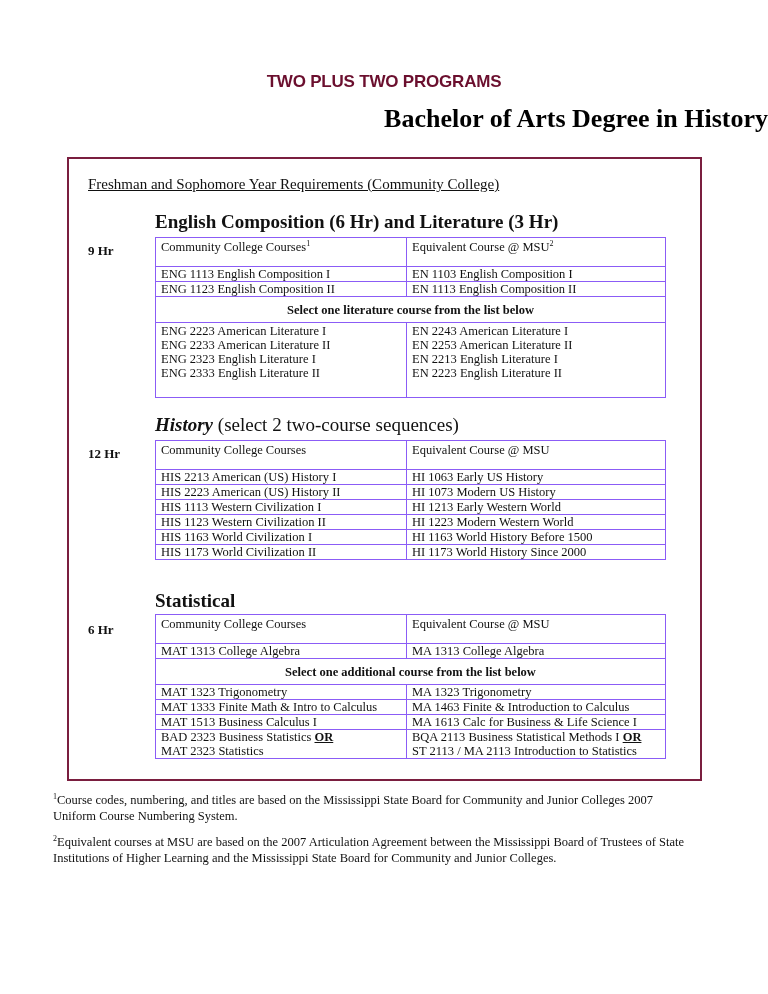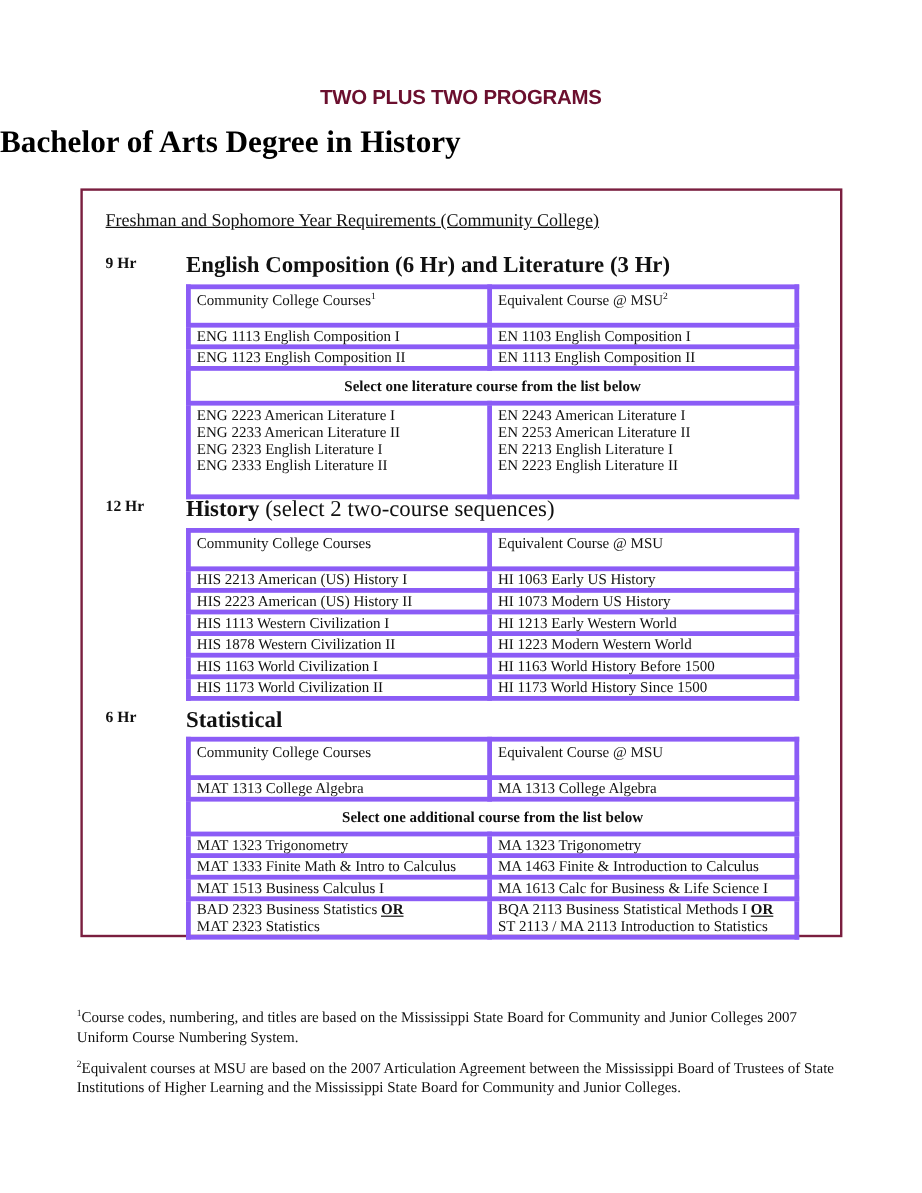--- a/index.html
+++ b/index.html
@@ -8,7 +8,7 @@
   .program-title { position: absolute; top: 72px; left: 0; width: 768px; text-align: center;
          font-family: "Liberation Sans", "DejaVu Sans", sans-serif; font-weight: bold;
          font-size: 17px; color: #6b0f2e; letter-spacing: -0.2px; }
-  .degree-title { position: absolute; top: 104px; left: 0; width: 768px; text-align: left;
+  .degree-title { position: absolute; top: 104px; left: 0; width: 768px; text-align: right;
          font-weight: bold; font-size: 26px; color: #000; }
   .req-box { position: absolute; left: 67px; top: 157px; width: 631px; height: 620px;
          border: 2px solid #7a1e3f; box-sizing: content-box; }

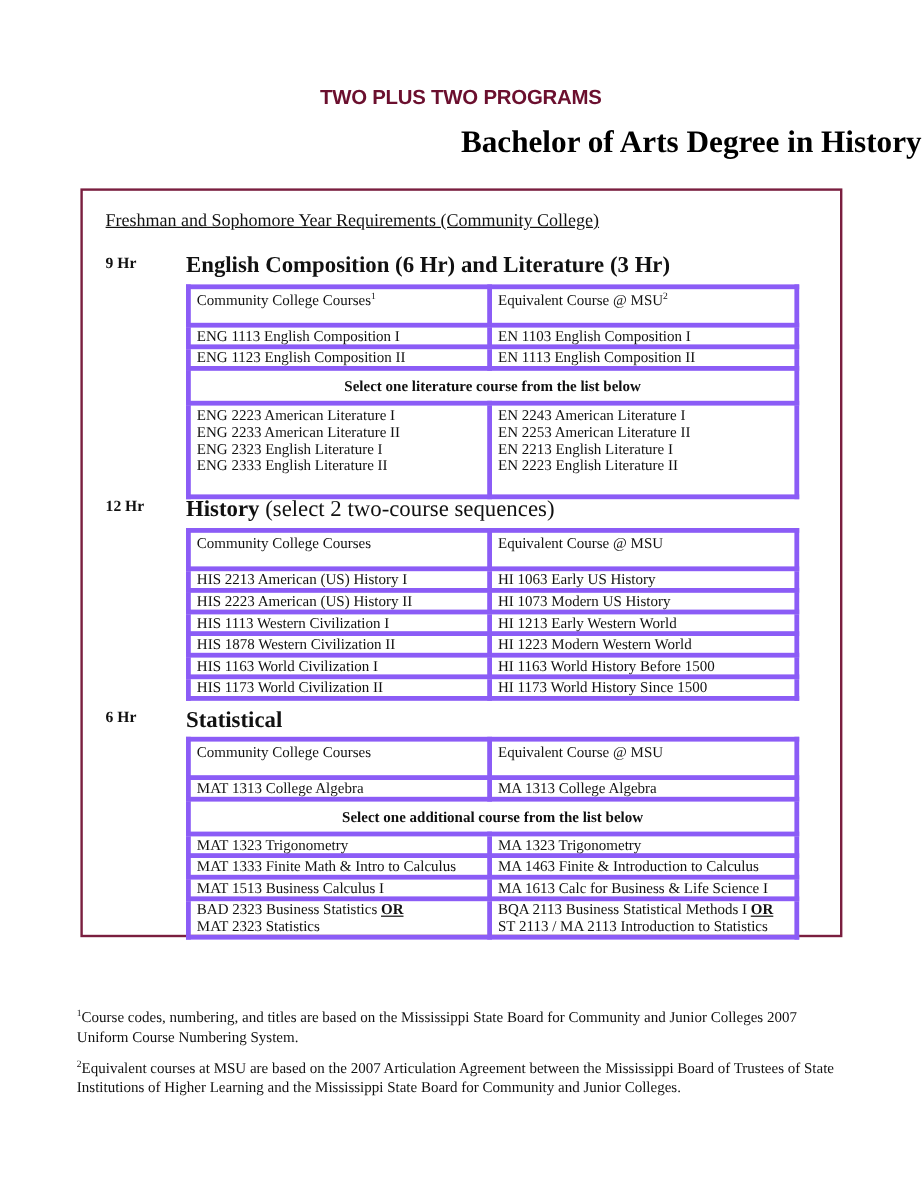--- a/index.html
+++ b/index.html
@@ -13,7 +13,7 @@
   .req-box { position: absolute; left: 67px; top: 157px; width: 631px; height: 620px;
          border: 2px solid #7a1e3f; box-sizing: content-box; }
   .section-heading { position: absolute; left: 88px; top: 176px; font-size: 15px; text-decoration: underline; }
-  .hr-label { position: absolute; left: 88px; font-weight: bold; font-size: 13px; }
+  .hr-label { position: absolute; left: 88px; font-weight: bold; font-size: 13px; margin-top: 32px; }
   .group-title { position: absolute; left: 155px; font-size: 19px; }
   .group-title b { font-weight: bold; }
   table.course-table { position: absolute; left: 155px; width: 511px; border-collapse: collapse;

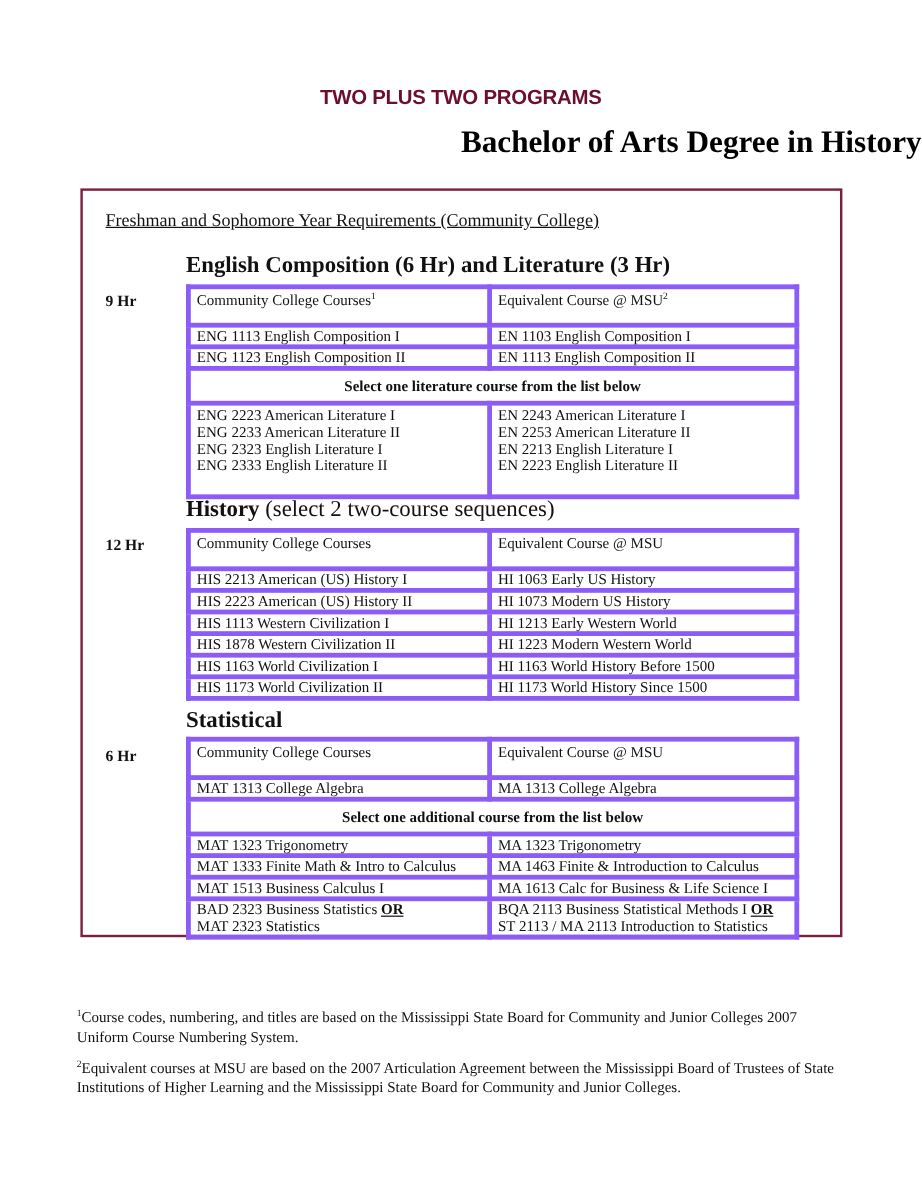--- a/index.html
+++ b/index.html
@@ -18,7 +18,7 @@
   .group-title b { font-weight: bold; }
   table.course-table { position: absolute; left: 155px; width: 511px; border-collapse: collapse;
          font-size: 12.5px; line-height: 14px; table-layout: fixed; }
-  table.course-table td { border: 4px solid #8b5cf6; padding: 0 5px; vertical-align: top; }
+  table.course-table td { border: 1px solid #8b5cf6; padding: 0 5px; vertical-align: top; }
   table.course-table col.c1 { width: 251px; }
   table.course-table tr.head td { height: 26px; padding-top: 2px; }
   table.course-table td.note { text-align: center; font-weight: bold; height: 25px; vertical-align: middle; }

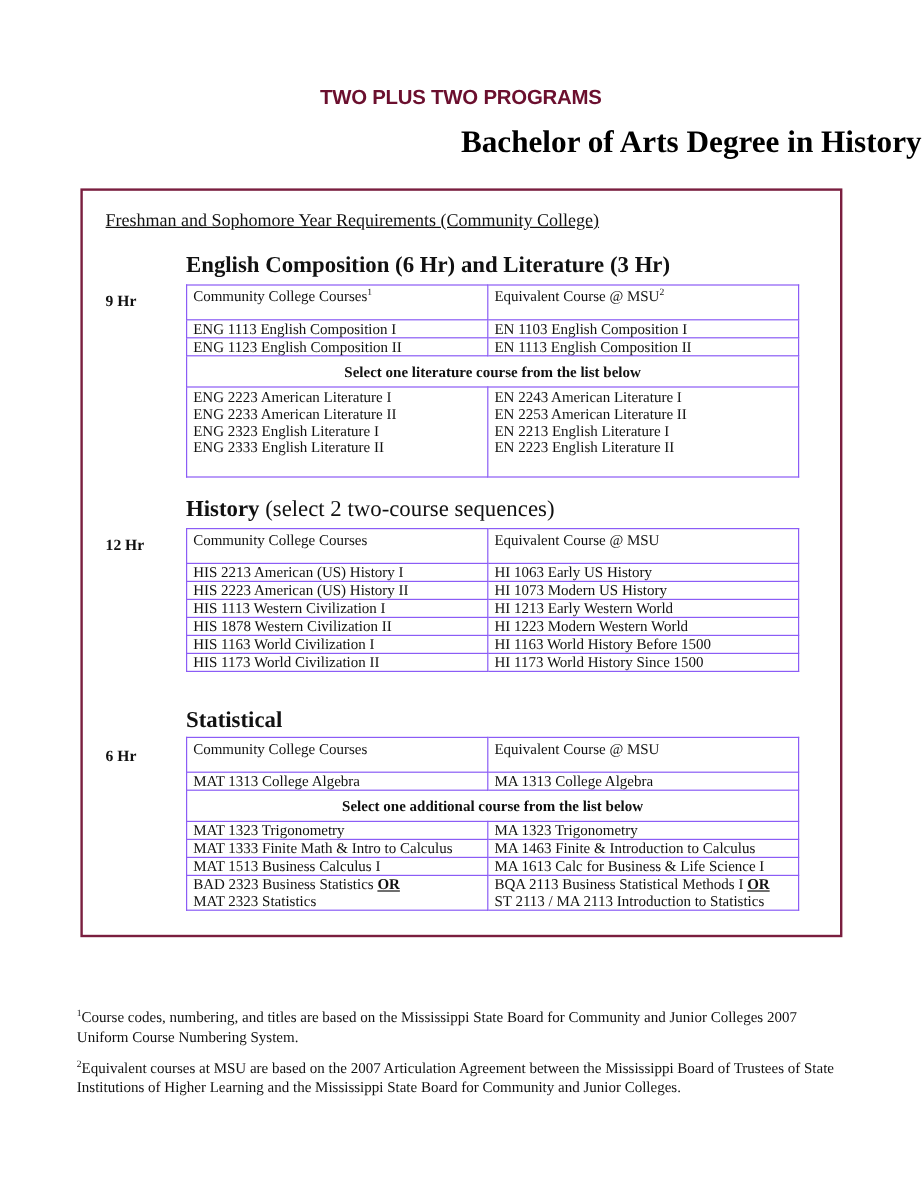--- a/index.html
+++ b/index.html
@@ -15,7 +15,7 @@
   .section-heading { position: absolute; left: 88px; top: 176px; font-size: 15px; text-decoration: underline; }
   .hr-label { position: absolute; left: 88px; font-weight: bold; font-size: 13px; margin-top: 32px; }
   .group-title { position: absolute; left: 155px; font-size: 19px; }
-  .group-title b { font-weight: bold; }
+  .group-title b { font-weight: bold; font-style: italic; }
   table.course-table { position: absolute; left: 155px; width: 511px; border-collapse: collapse;
          font-size: 12.5px; line-height: 14px; table-layout: fixed; }
   table.course-table td { border: 1px solid #8b5cf6; padding: 0 5px; vertical-align: top; }

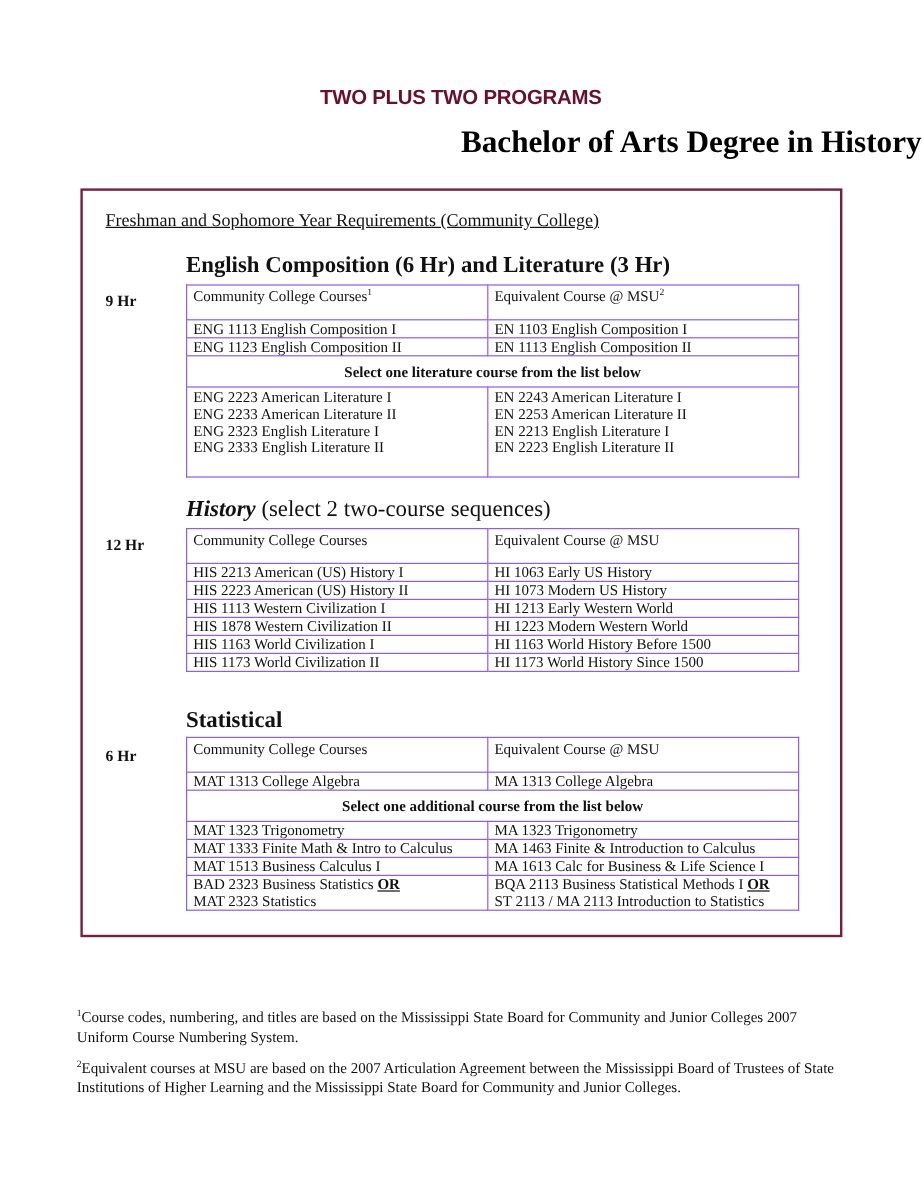--- a/index.html
+++ b/index.html
@@ -104,7 +104,7 @@
         <td>HI 1213 Early Western World</td>
       </tr>
   <tr>
-        <td>HIS 1878 Western Civilization II</td>
+        <td>HIS 1123 Western Civilization II</td>
         <td>HI 1223 Modern Western World</td>
       </tr>
   <tr>

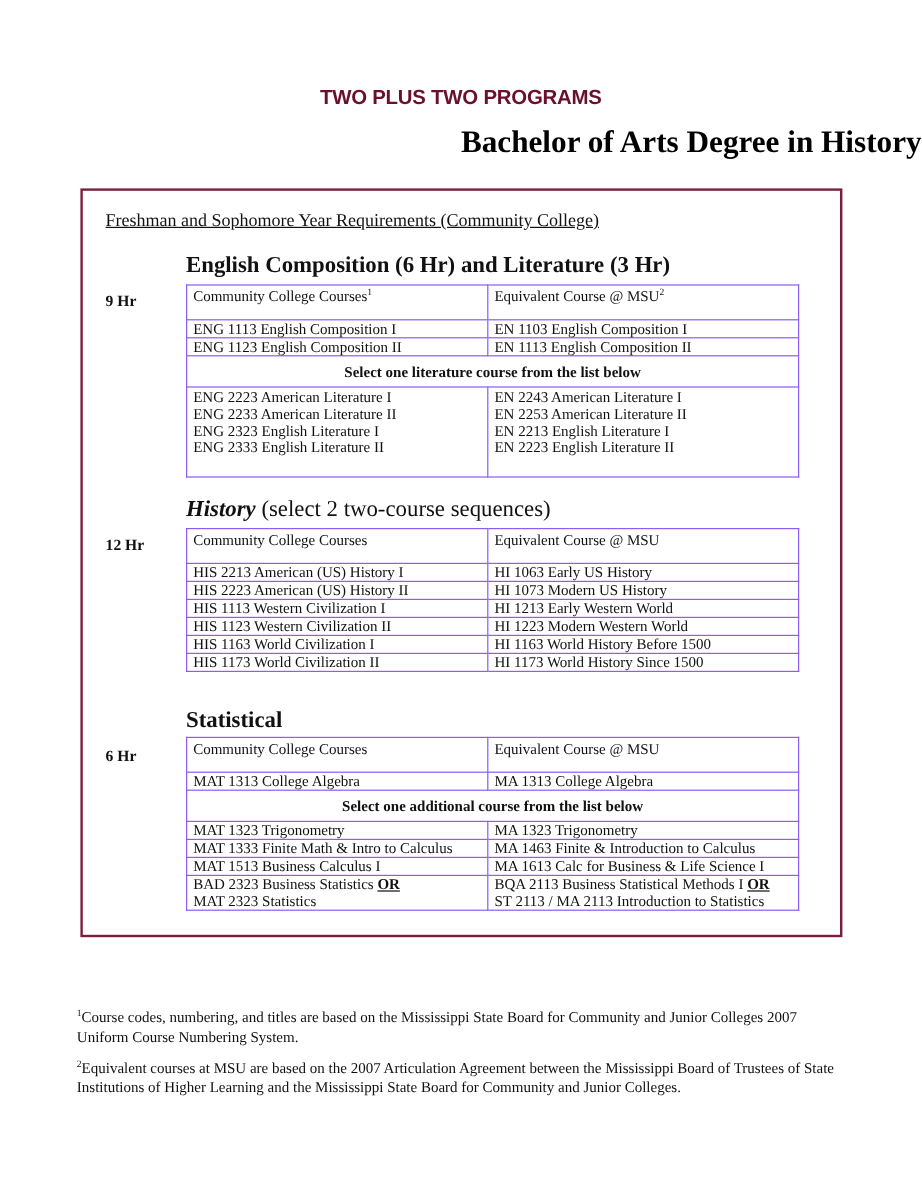--- a/index.html
+++ b/index.html
@@ -113,7 +113,7 @@
       </tr>
   <tr>
         <td>HIS 1173 World Civilization II</td>
-        <td>HI 1173 World History Since 1500</td>
+        <td>HI 1173 World History Since 2000</td>
       </tr>
 </tbody>
   </table>

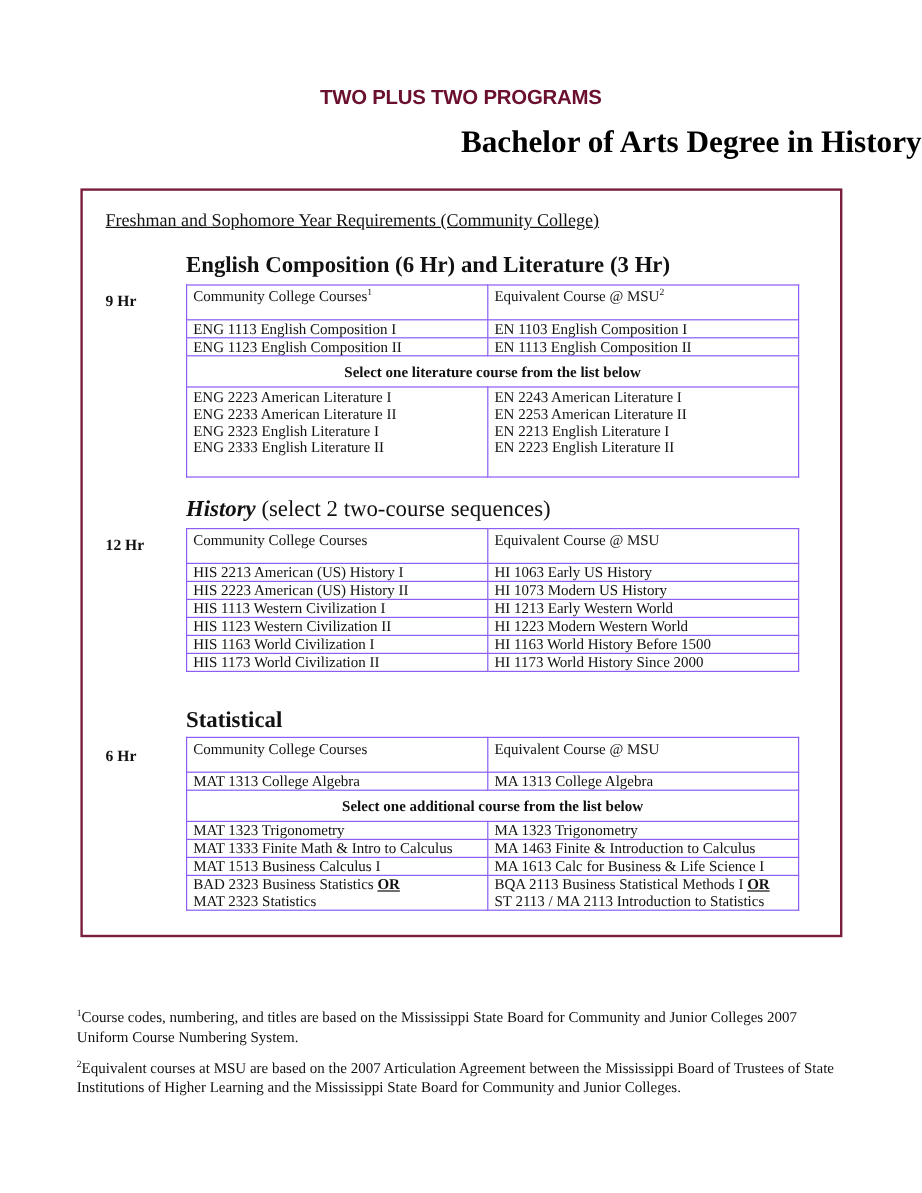--- a/index.html
+++ b/index.html
@@ -25,7 +25,7 @@
   table.course-table td.stack { padding-top: 1px; padding-bottom: 17px; }
   sup { font-size: 8px; vertical-align: super; line-height: 0; }
   .or { font-weight: bold; text-decoration: underline; text-align: center; }
-  .footnote { position: absolute; left: 64px; width: 640px; font-size: 12.5px; line-height: 16px; margin-top: 48px; }
+  .footnote { position: absolute; left: 53px; width: 640px; font-size: 12.5px; line-height: 16px; }
 </style>
 </head>
 <body>

